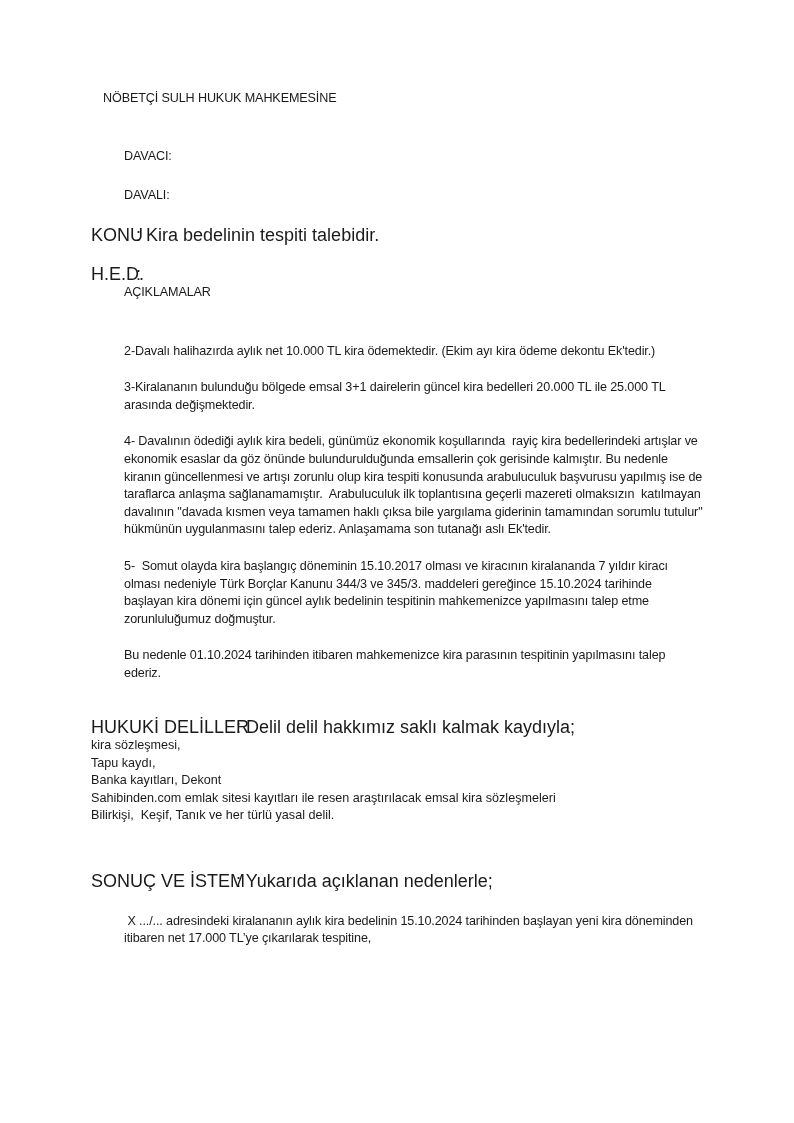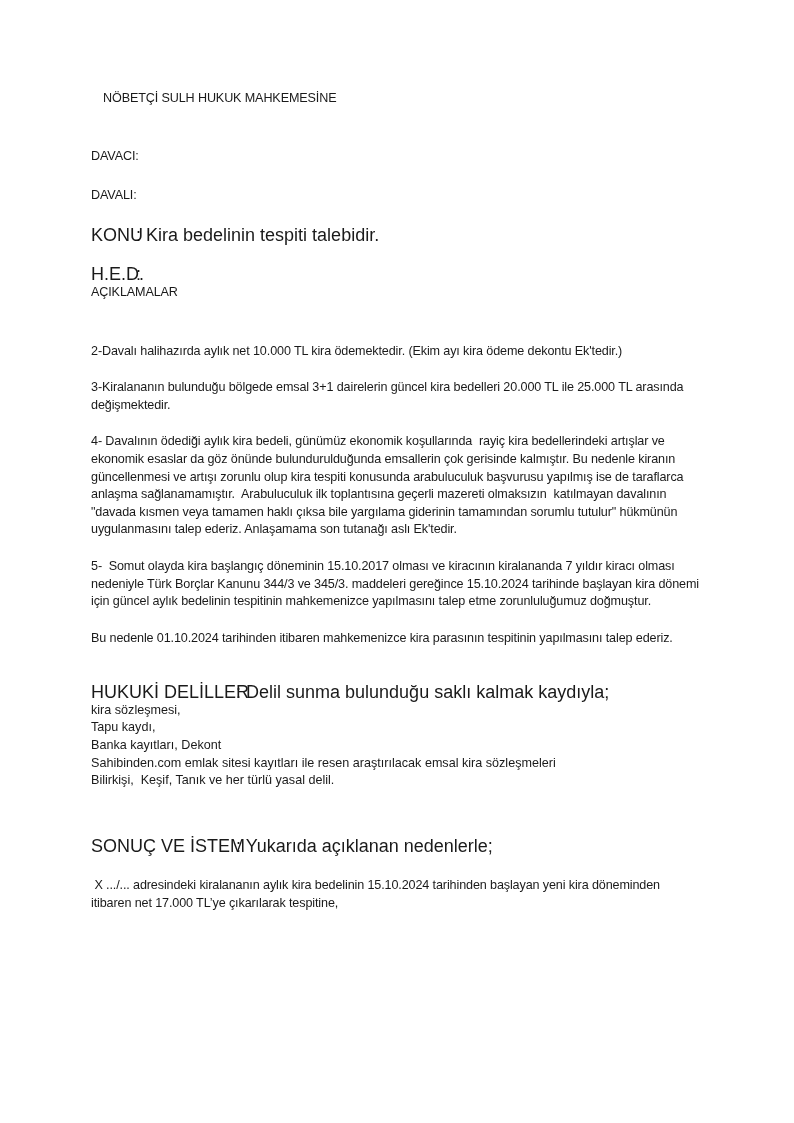--- a/index.html
+++ b/index.html
@@ -40,6 +40,7 @@
     white-space: pre-wrap;
     word-wrap: break-word;
     letter-spacing: -0.01em;
+    margin-left: 33px;
   }
 
   

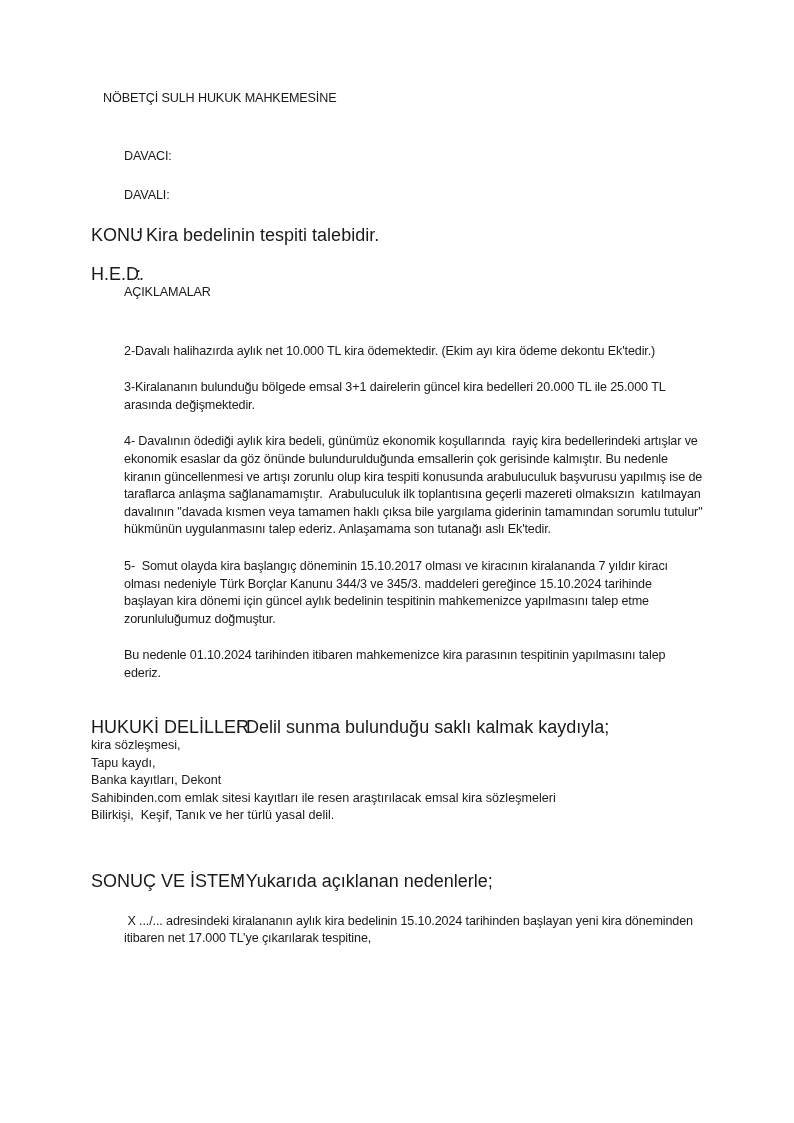--- a/index.html
+++ b/index.html
@@ -132,7 +132,7 @@
 
     <div class="kv kv-wide">
       <span class="kv-label">HUKUKİ DELİLLER</span>
-      <span class="kv-val"><span>: </span><span>Delil sunma bulunduğu saklı kalmak kaydıyla;</span></span>
+      <span class="kv-val"><span>: </span><span>Delil delil hakkımız saklı kalmak kaydıyla;</span></span>
     </div>
 
     <div class="list-line">kira sözleşmesi,</div>

